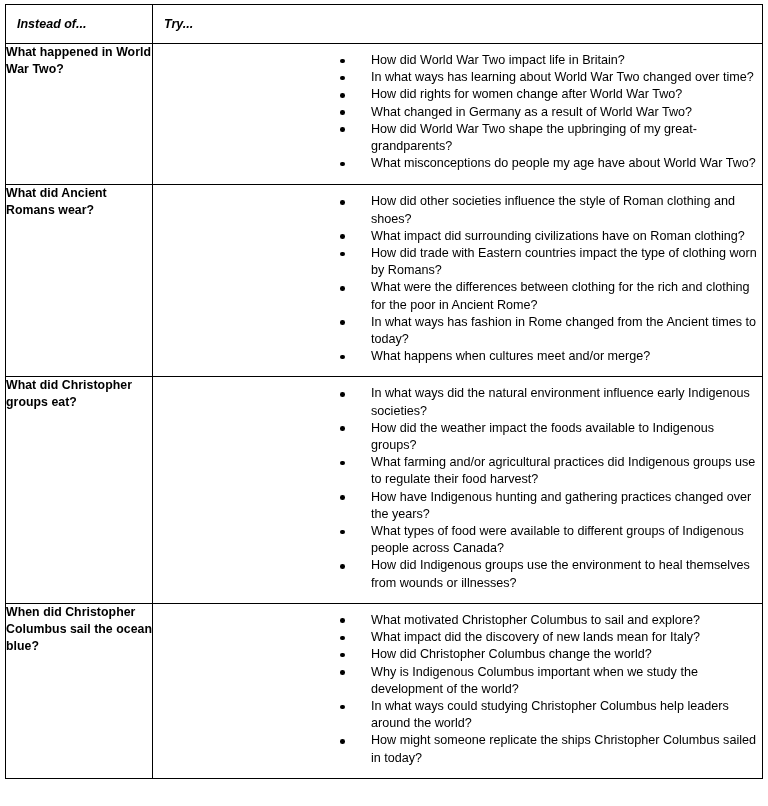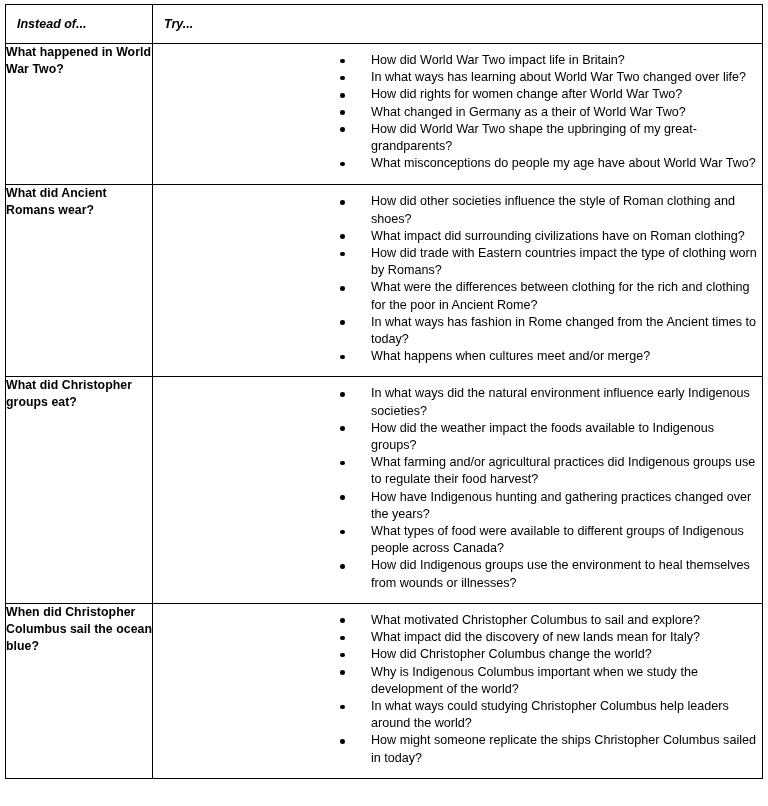--- a/index.html
+++ b/index.html
@@ -130,7 +130,7 @@
         <td class="answer-cell">
           <ul class="q-list">
             <li>How did World War Two impact life in Britain?</li>
-            <li>In what ways has learning about World War Two changed over life?</li>
+            <li>In what ways has learning about World War Two changed over time?</li>
             <li>How did rights for women change after World War Two?</li>
             <li>What changed in Germany as a their of World War Two?</li>
             <li>How did World War Two shape the upbringing of my great-grandparents?</li>

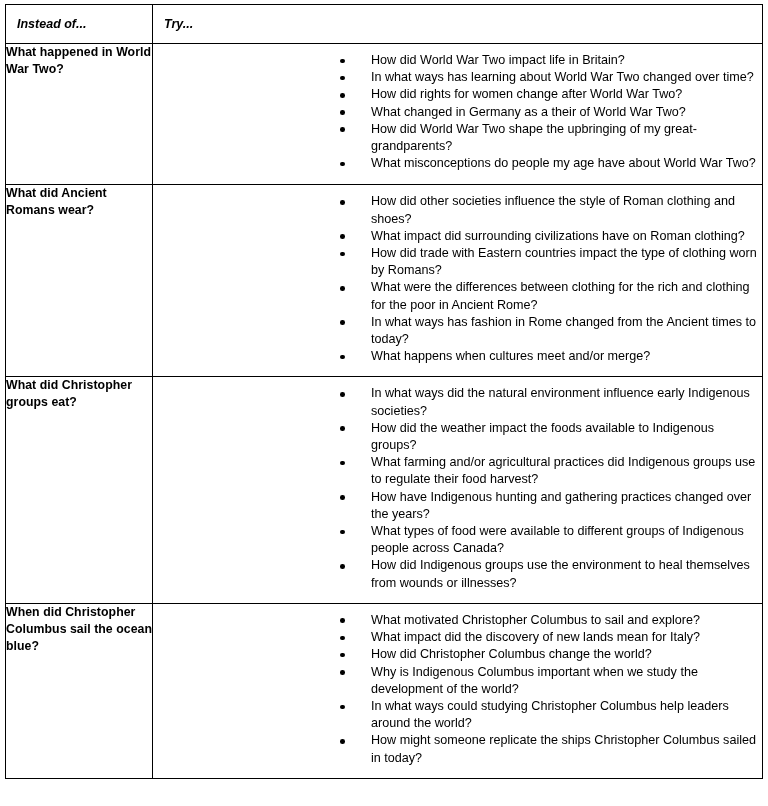--- a/index.html
+++ b/index.html
@@ -132,7 +132,7 @@
             <li>How did World War Two impact life in Britain?</li>
             <li>In what ways has learning about World War Two changed over time?</li>
             <li>How did rights for women change after World War Two?</li>
-            <li>What changed in Germany as a their of World War Two?</li>
+            <li>What changed in Germany as a result of World War Two?</li>
             <li>How did World War Two shape the upbringing of my great-grandparents?</li>
             <li>What misconceptions do people my age have about World War Two?</li>
           </ul>

